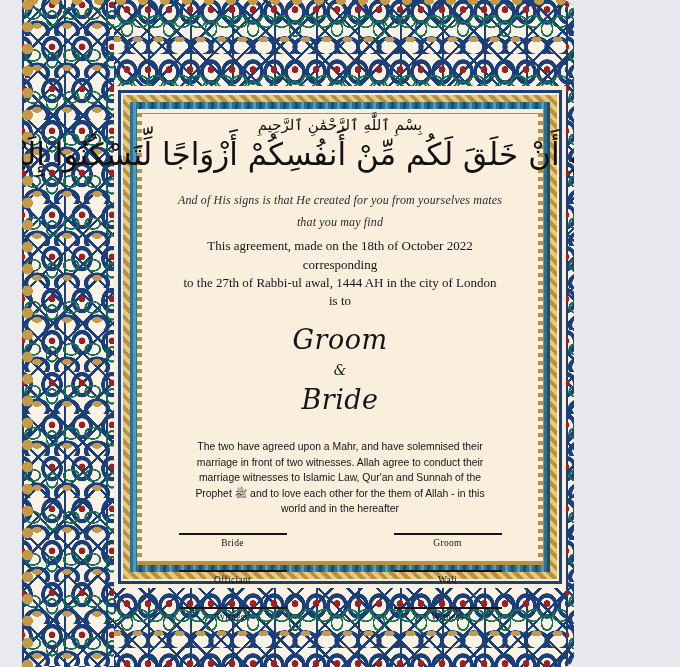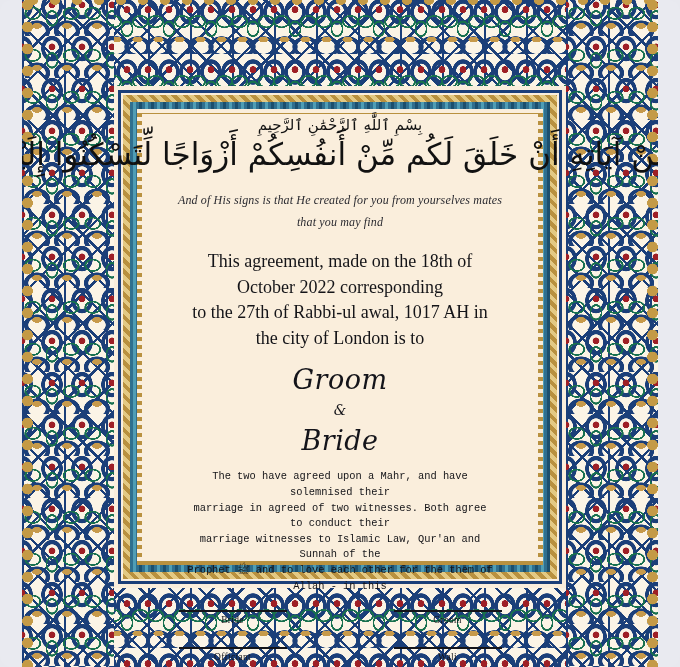--- a/index.html
+++ b/index.html
@@ -10,7 +10,7 @@
   }
 
   
-  #page{position:relative;width:680px;height:667px;overflow:hidden;background:#e9eaf0;border-radius:12px;}
+  #page{position:relative;width:574px;height:667px;overflow:hidden;background:#e9eaf0;border-radius:12px;}
 
   
   #certificate{

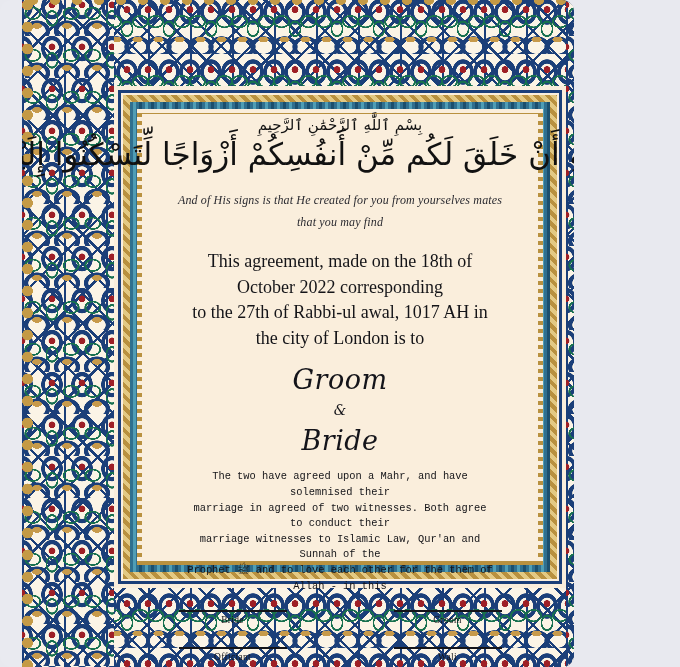--- a/index.html
+++ b/index.html
@@ -140,7 +140,7 @@
 
   .agreement{
     font-family:"Liberation Serif", serif;
-    font-size:18px;line-height:1.42;margin-top:16px;
+    font-size:13px;line-height:1.42;margin-top:4px;
     max-width:320px;color:#141418;
   }
 

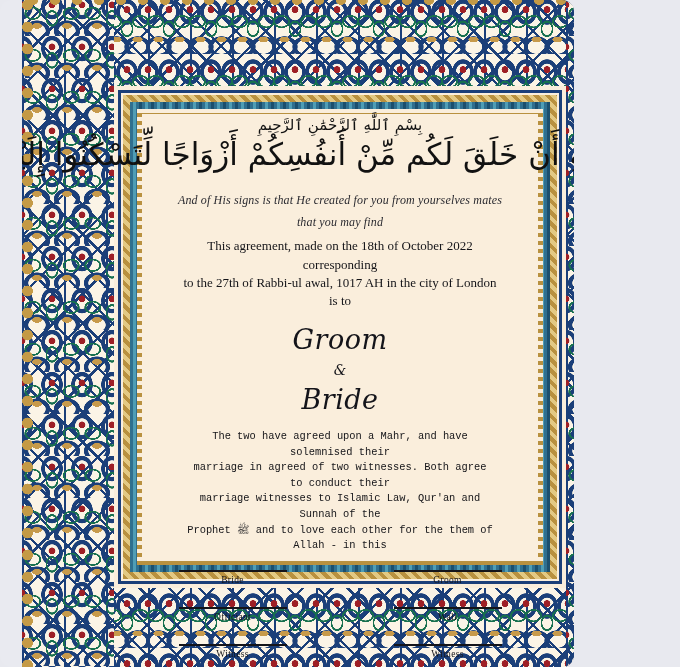--- a/index.html
+++ b/index.html
@@ -215,7 +215,7 @@
 
       <div class="agreement">
         <div>This agreement, made on the 18th of October 2022 corresponding</div>
-        <div>to the 27th of Rabbi-ul awal, 1017 AH in the city of London is to</div>
+        <div>to the 27th of Rabbi-ul awal, 1444 AH in the city of London is to</div>
       </div>
 
       <div class="names">

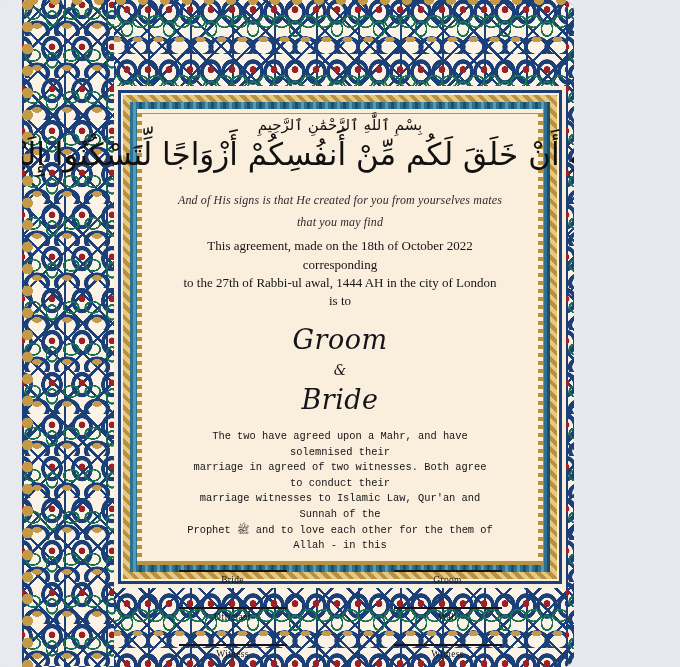--- a/index.html
+++ b/index.html
@@ -152,8 +152,8 @@
   .amp{font-size:14px;font-style:italic;line-height:1.9;color:#14141a;}
 
   .clause{
-    font-family:Liberation Mono, monospace;
-    font-size:10.4px;line-height:1.5;margin-top:12px;
+    font-family:Liberation Sans, sans-serif;
+    font-size:10.4px;line-height:1.5;margin-top:22px;
     max-width:310px;color:#141418;
   }
 

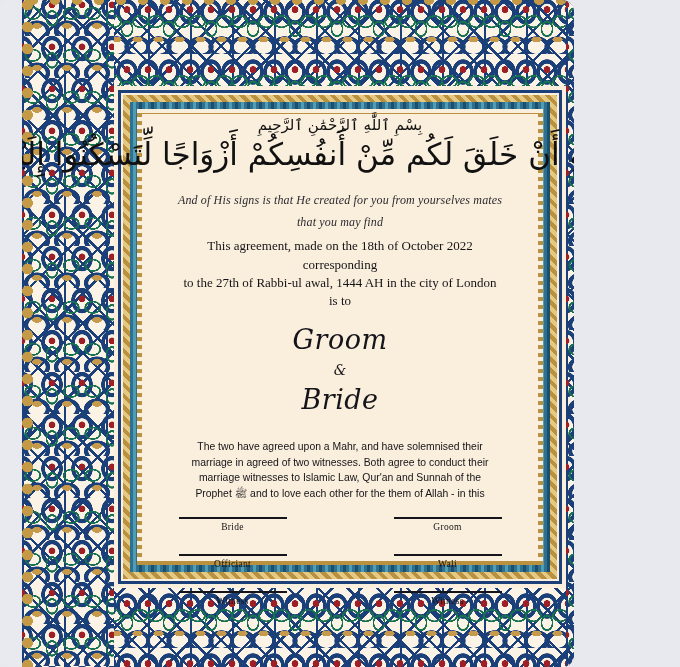--- a/index.html
+++ b/index.html
@@ -226,7 +226,7 @@
 
       <div class="clause">
         <div>The two have agreed upon a Mahr, and have solemnised their</div>
-        <div>marriage in agreed of two witnesses. Both agree to conduct their</div>
+        <div>marriage in front of two witnesses. Allah agree to conduct their</div>
         <div>marriage witnesses to Islamic Law, Qur'an and Sunnah of the</div>
         <div>Prophet ﷺ and to love each other for the them of Allah - in this</div>
       </div>

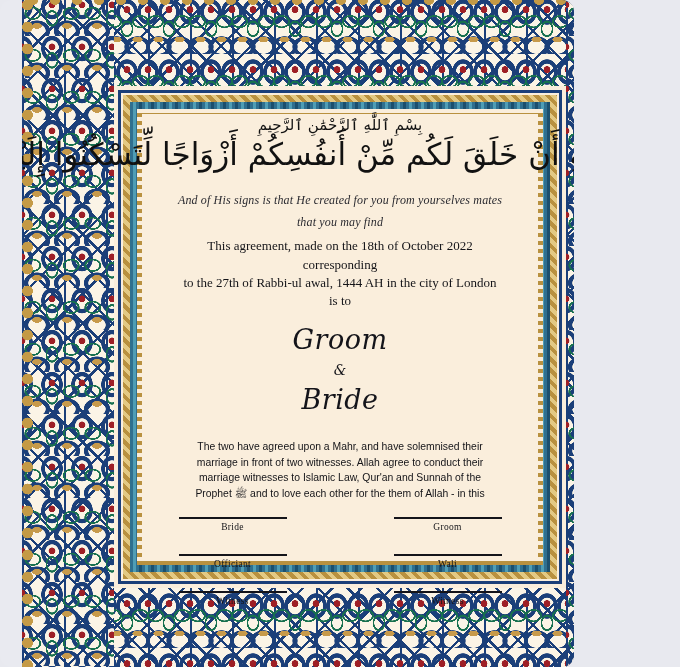--- a/index.html
+++ b/index.html
@@ -229,6 +229,7 @@
         <div>marriage in front of two witnesses. Allah agree to conduct their</div>
         <div>marriage witnesses to Islamic Law, Qur'an and Sunnah of the</div>
         <div>Prophet ﷺ and to love each other for the them of Allah - in this</div>
+        <div>world and in the hereafter</div>
       </div>
 
       <div id="signatures">

